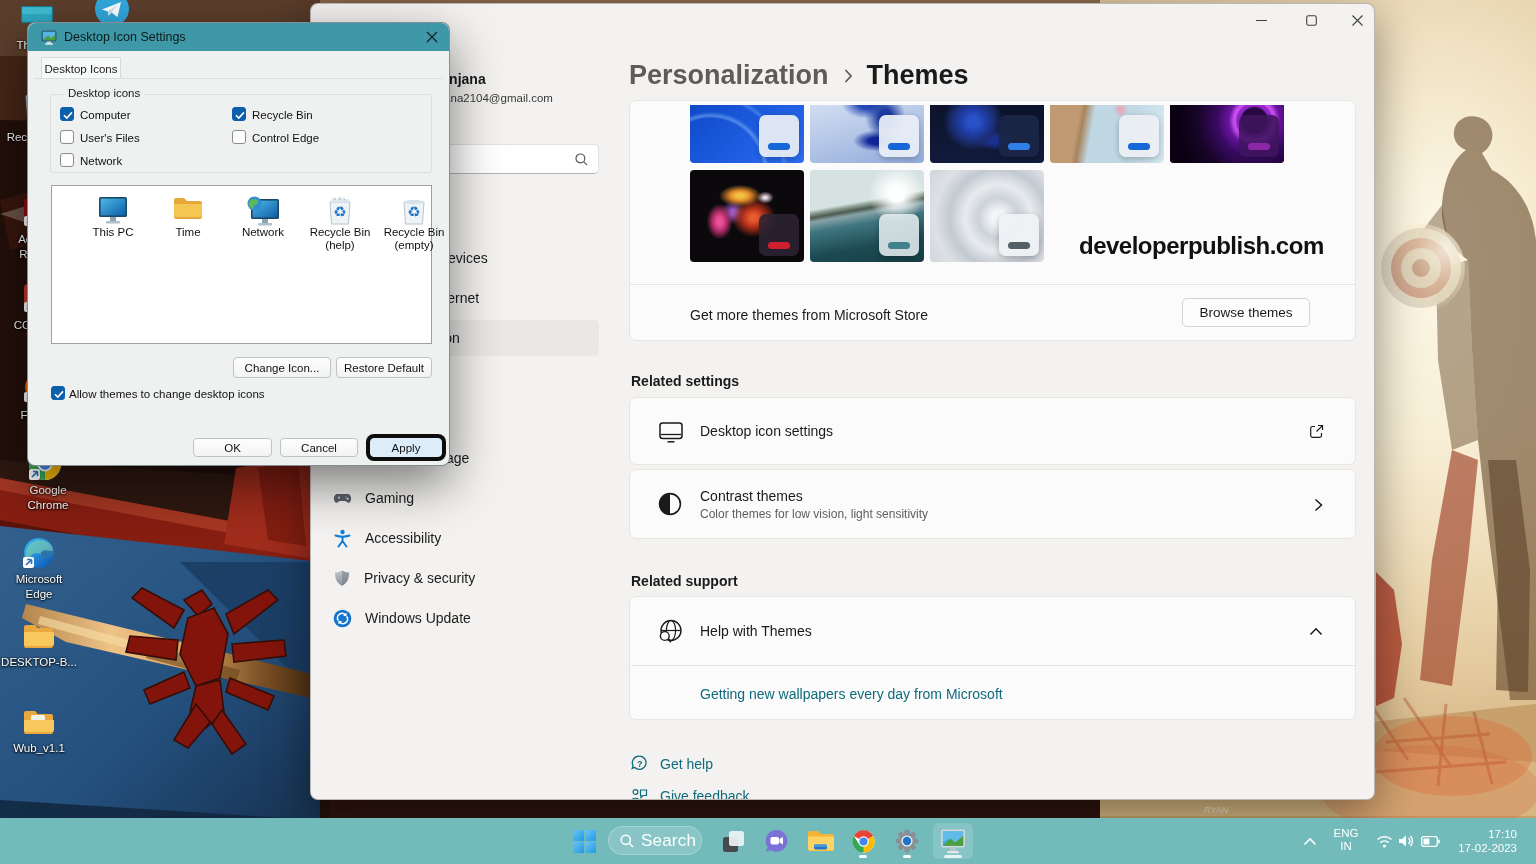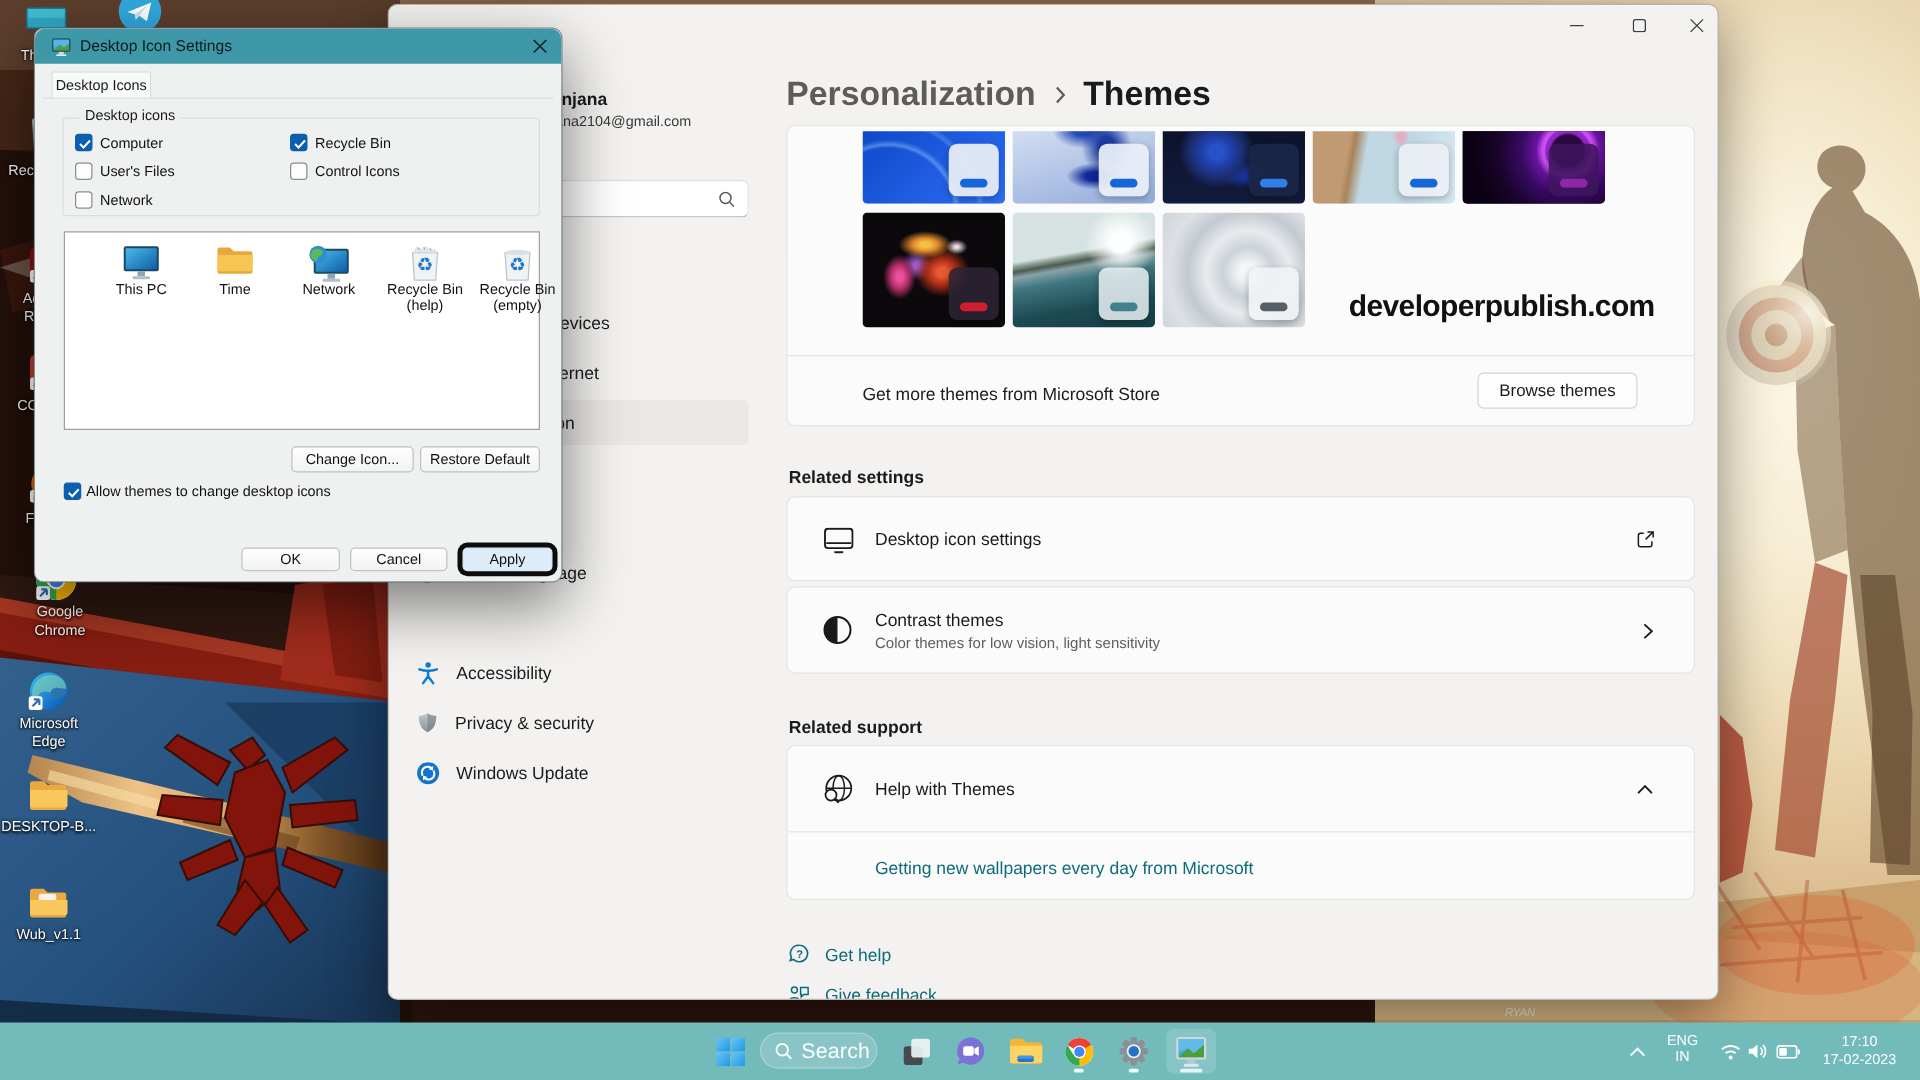--- a/index.html
+++ b/index.html
@@ -570,7 +570,7 @@
   <div class="chk" style="left:32px;top:107px"></div>
   <div class="chklabel" style="left:52px;top:109px">User's Files</div>
   <div class="chk" style="left:204px;top:107px"></div>
-  <div class="chklabel" style="left:224px;top:109px">Control Icons</div>
+  <div class="chklabel" style="left:224px;top:109px">Control Edge</div>
   <div class="chk" style="left:32px;top:130px"></div>
   <div class="chklabel" style="left:52px;top:132px">Network</div>
 

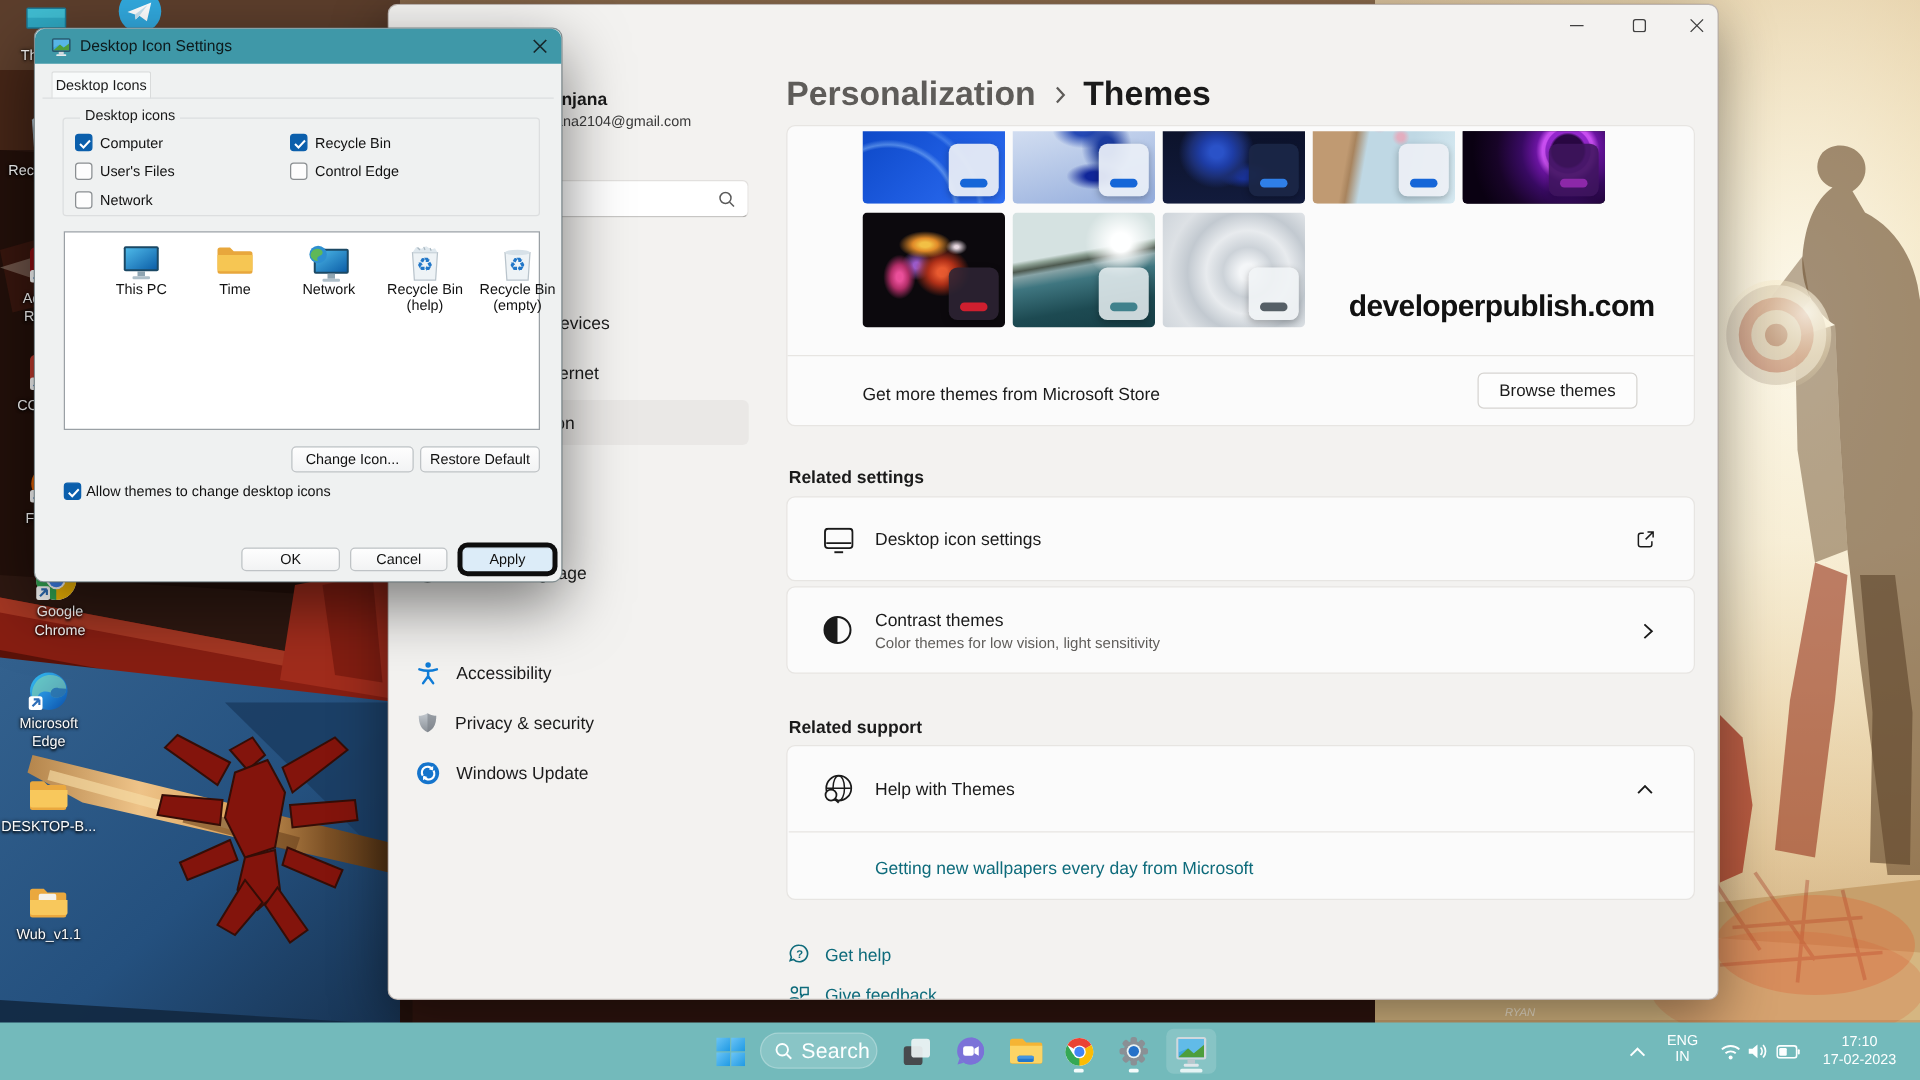--- a/index.html
+++ b/index.html
@@ -371,6 +371,15 @@
       </svg>
     <span class="navlabel">Time &amp; language</span>
   </div>
+  <div class="navitem" style="top:476px">
+    <svg width="19" height="19" viewBox="0 0 19 19">
+      <path d="M4.5 5 H14.5 C17 5 18.5 7.5 18 10.5 C17.6 13 16 14.5 14.5 13.5 L12.5 12 H6.5 L4.5 13.5 C3 14.5 1.4 13 1 10.5 C0.5 7.5 2 5 4.5 5 Z" fill="#5d6166"></path>
+      <circle cx="6" cy="8.7" r="1.1" fill="#cdd3d8"></circle>
+        <circle cx="13" cy="8" r="1" fill="#3fa3e8"></circle>
+        <circle cx="14.6" cy="9.8" r="1" fill="#e8e8e8"></circle>
+    </svg>
+    <span class="navlabel">Gaming</span>
+  </div>
   <div class="navitem" style="top:516px">
     <svg width="19" height="19" viewBox="0 0 19 19">
       <circle cx="9.5" cy="3" r="2.2" fill="#0f7cd7"></circle>

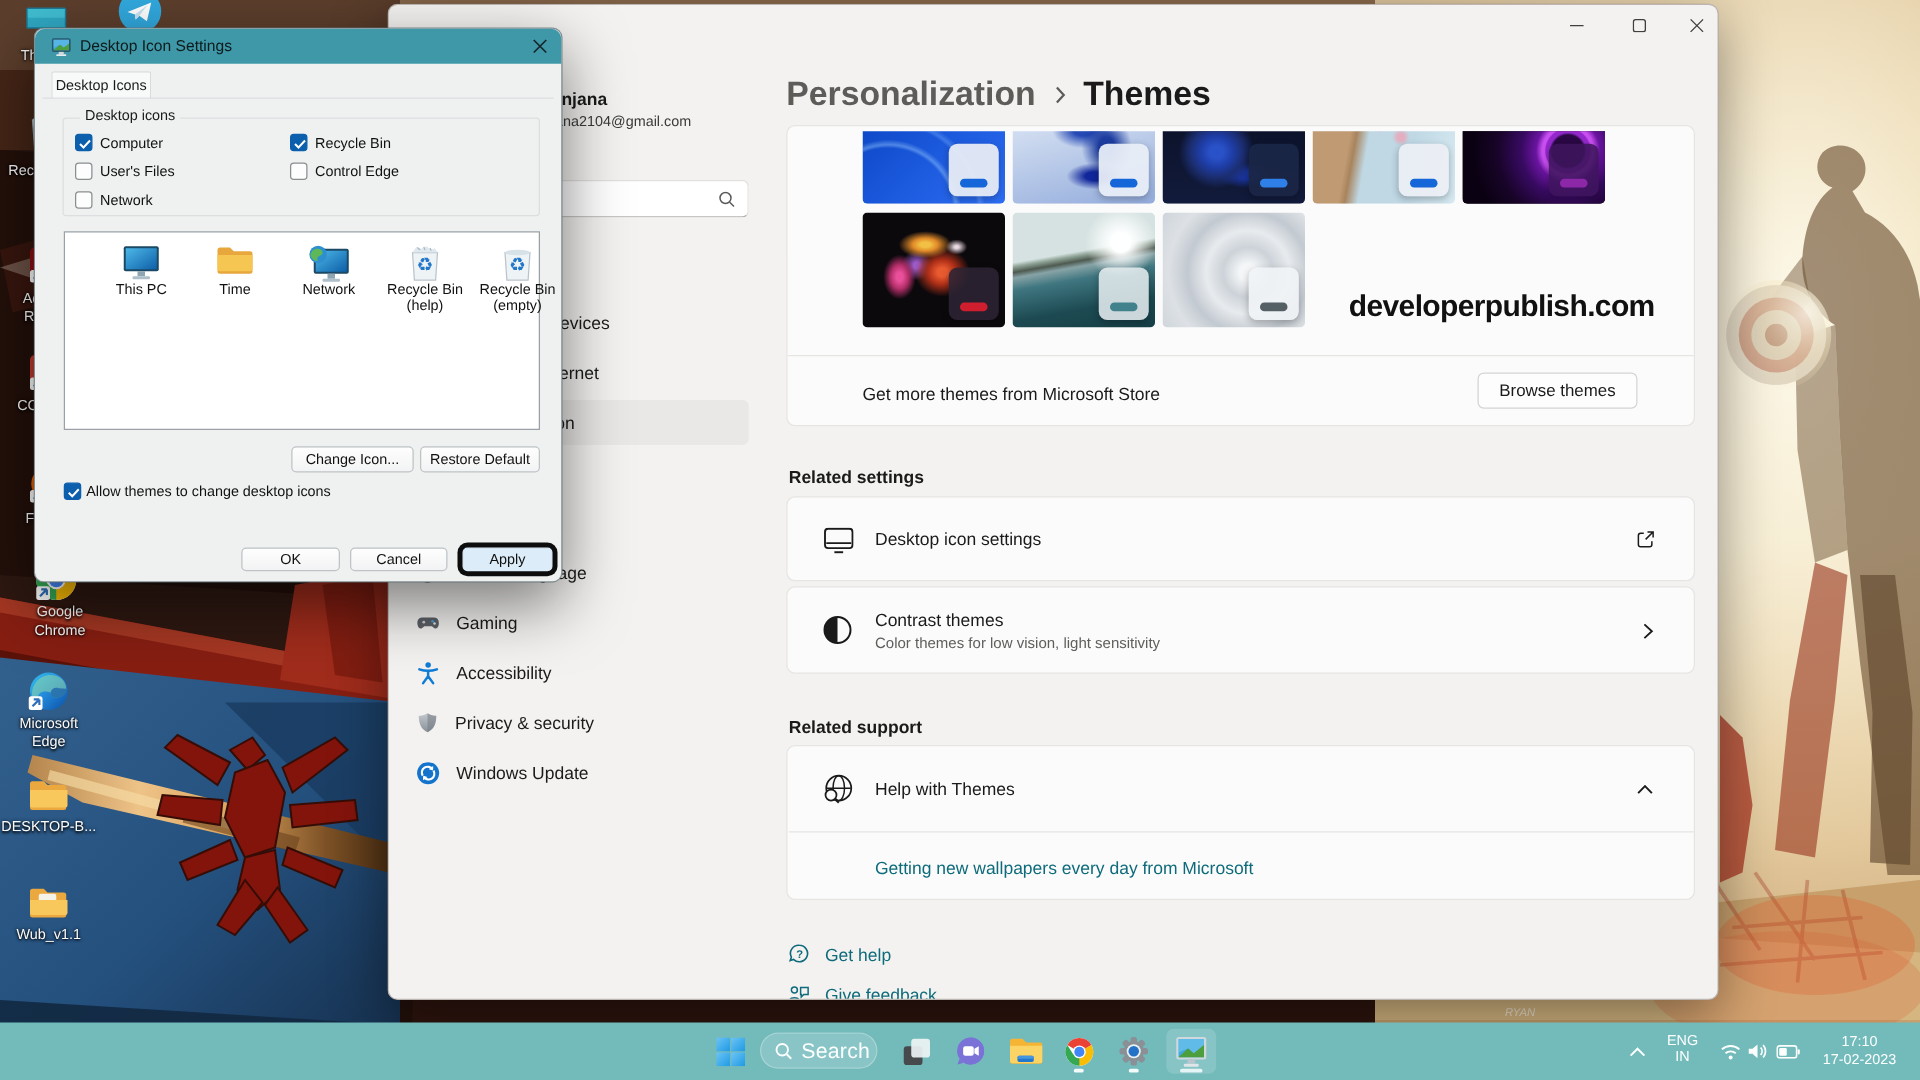--- a/index.html
+++ b/index.html
@@ -73,7 +73,7 @@
 .activebox{position:absolute;left:933px;top:5px;width:40px;height:36px;border-radius:6px;background:rgba(255,255,255,.15)}
 .trayicon{position:absolute;top:0;height:46px;display:flex;align-items:center}
 .traytext{position:absolute;color:#fdffff;font-size:11.5px;line-height:13px;text-align:center}
-.clock{position:absolute;color:#fdffff;font-size:11.5px;line-height:14px;text-align:center}
+.clock{position:absolute;color:#fdffff;font-size:11.5px;line-height:14px;text-align:right}
 </style>
 </head>
 <body>

